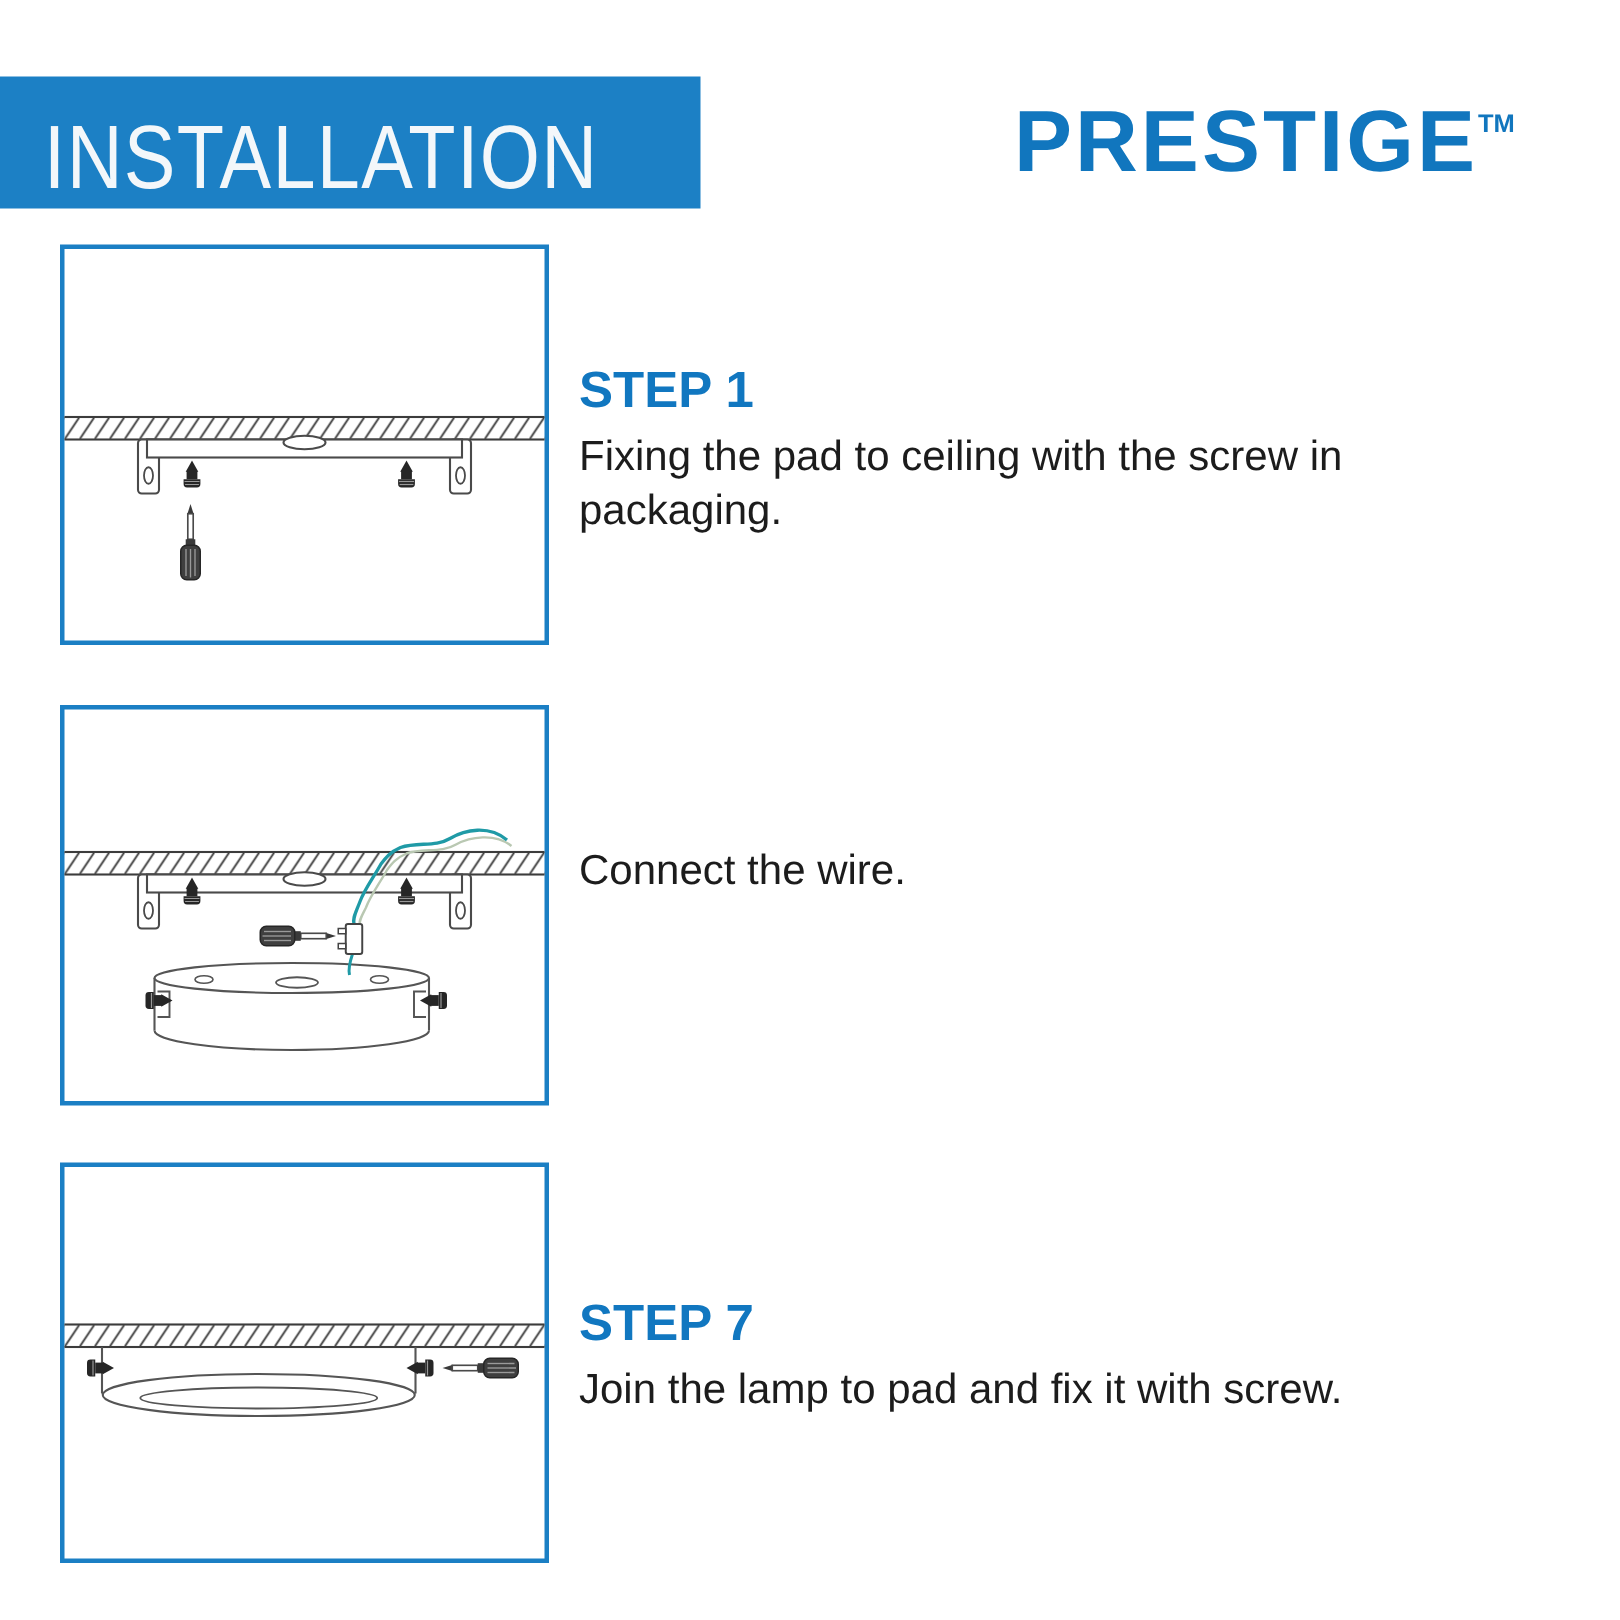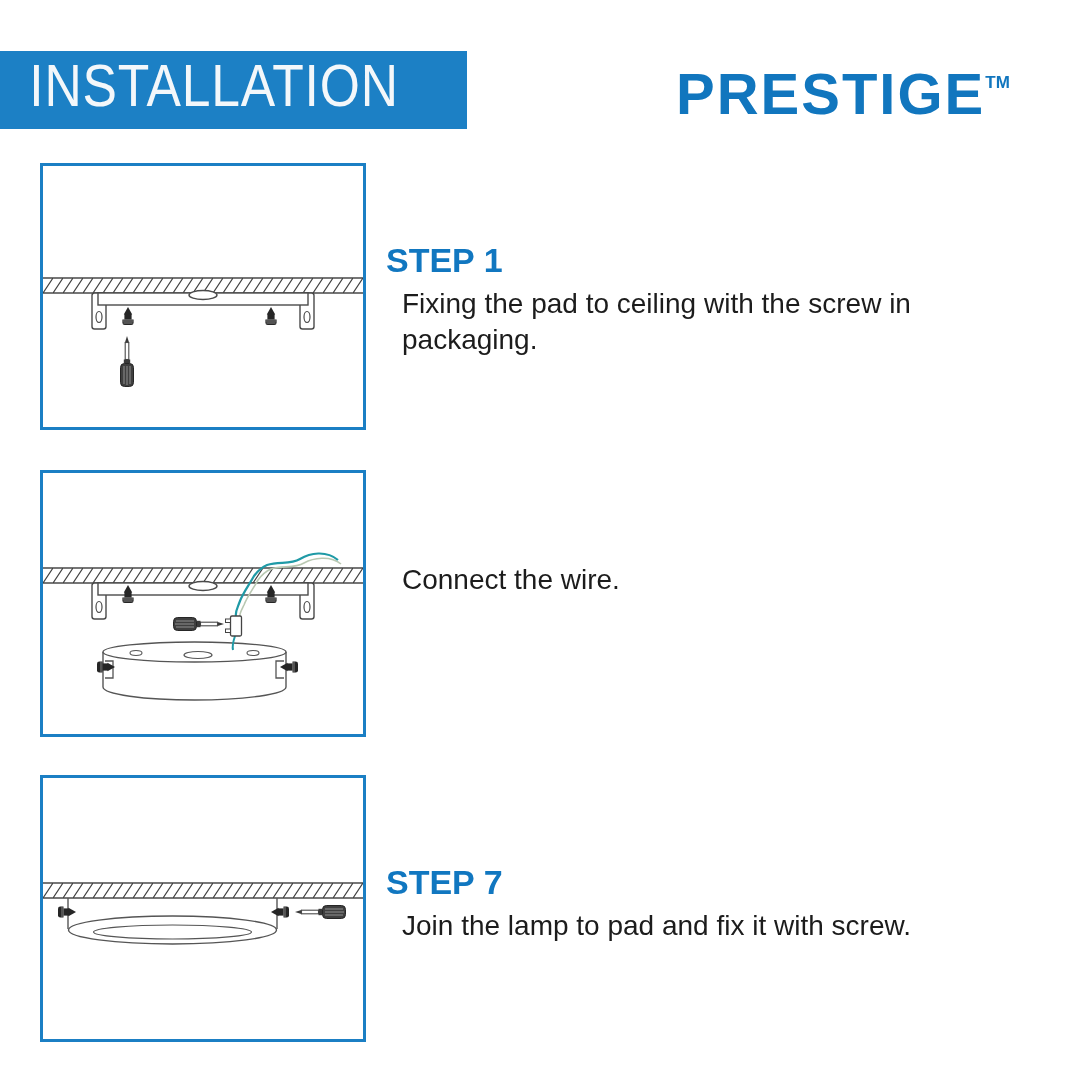--- a/index.html
+++ b/index.html
@@ -8,8 +8,8 @@
   .page{position:absolute;inset:0;background:#fff;}
 
   
-  .header-bar{position:absolute;left:0;top:51px;width:467px;height:78px;
-              background:#1c80c5;display:flex;align-items:flex-start;}
+  .header-bar{position:absolute;left:0;top:51px;width:467px;height:88px;
+              background:#1c80c5;display:flex;align-items:flex-end;}
   .header-title{color:#f3f7fa;font-size:60px;font-weight:300;letter-spacing:1px;
                 padding-left:34px;display:inline-block;transform:scaleX(0.86);
                 transform-origin:left center;white-space:nowrap;}

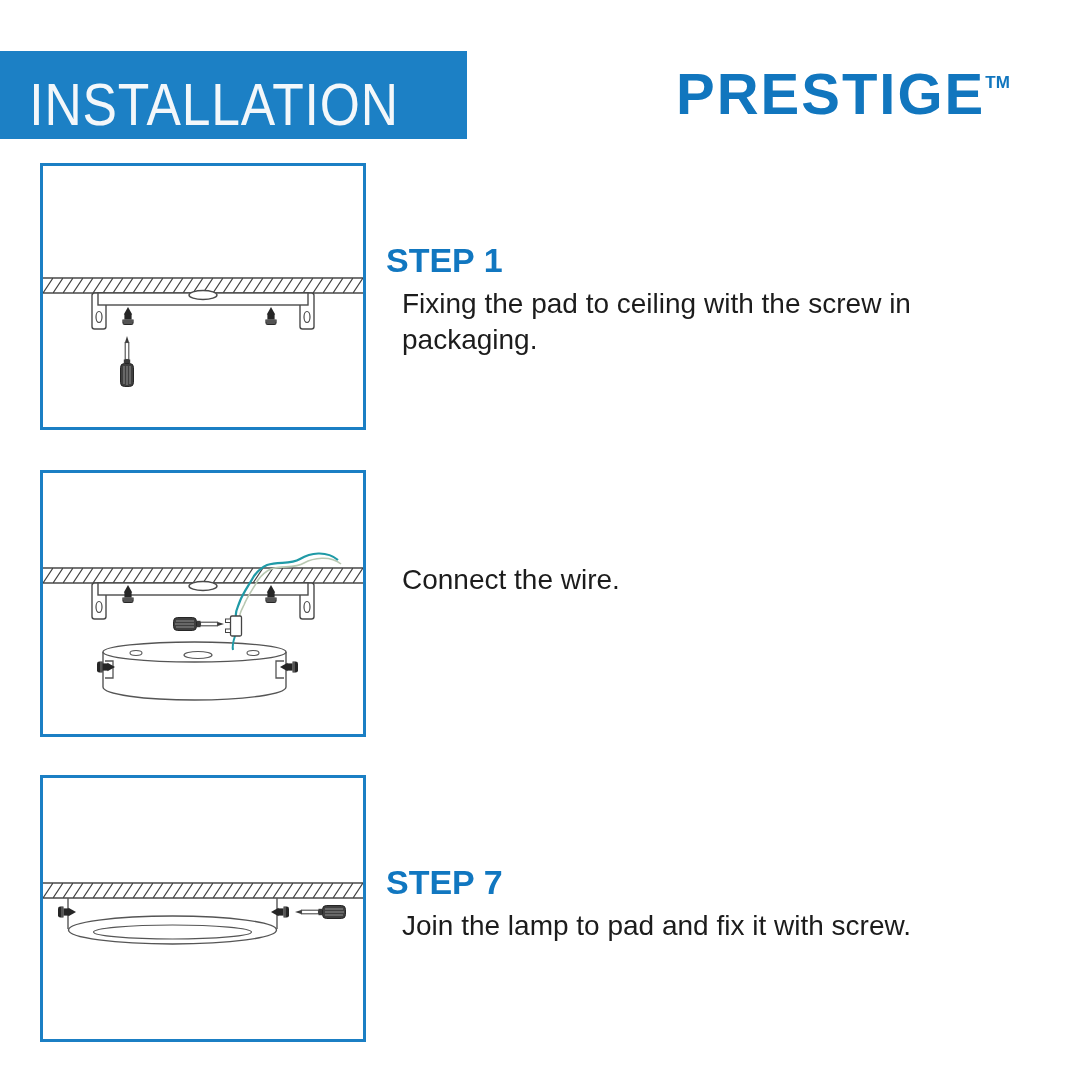--- a/index.html
+++ b/index.html
@@ -32,7 +32,7 @@
   .t2{top:556px}
   .t3{top:862px}
   .step-title{margin:0;font-size:34px;line-height:40px;font-weight:bold;color:#1177c0;}
-  .step-desc{margin:6px 16px 0;font-size:28px;line-height:36px;color:#1c1c1c;}
+  .step-desc{margin:6px 0 0;font-size:28px;line-height:36px;color:#1c1c1c;}
 </style>
 </head>
 <body>

